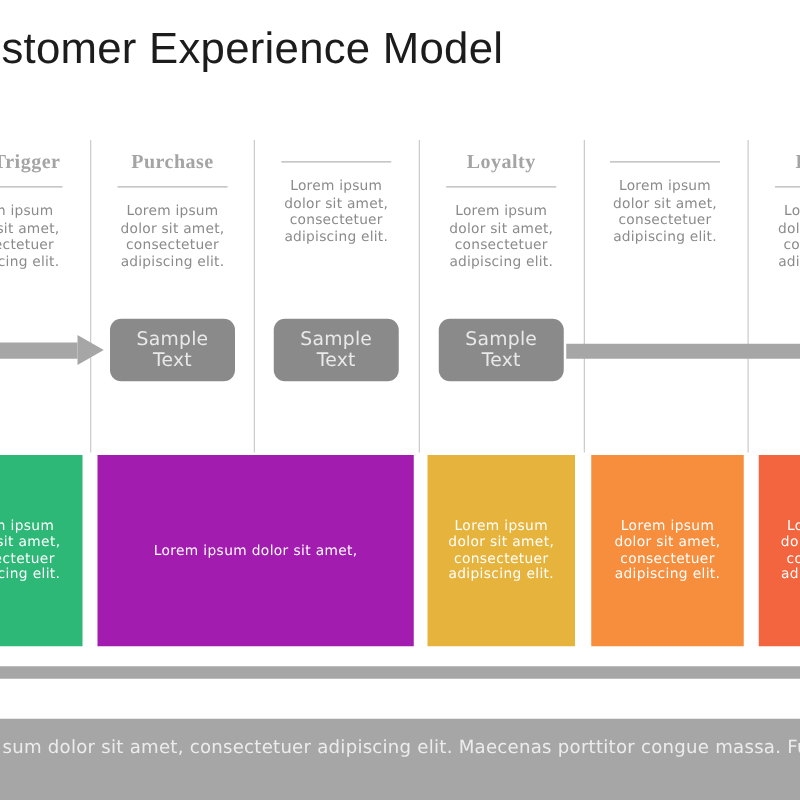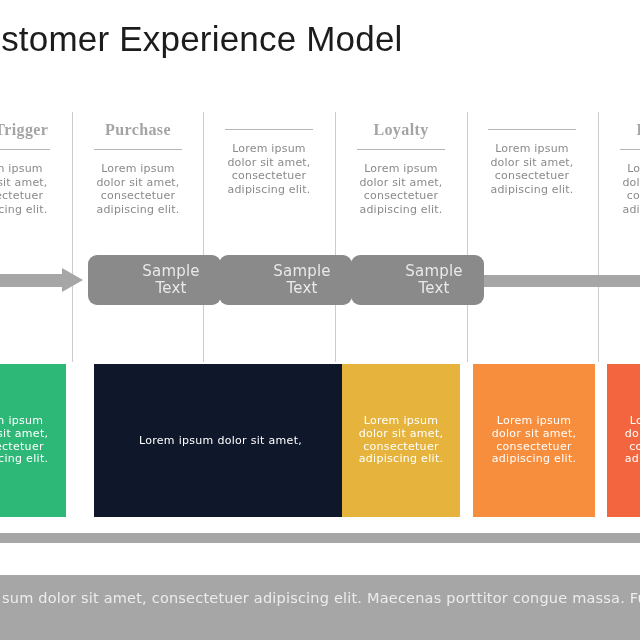--- a/index.html
+++ b/index.html
@@ -41,7 +41,7 @@
     position:absolute;top:255px;width:100px;height:50px;border-radius:9px;
     background:#8a8a8a;color:#e9e9e9;display:flex;align-items:center;
     justify-content:center;text-align:center;font-size:15px;line-height:17px;
-    letter-spacing:0.2px;cursor:pointer;padding-left:33px;
+    letter-spacing:0.2px;cursor:pointer;
   }
   .sample-btn span{display:block;width:70px;}
   .stage-box{

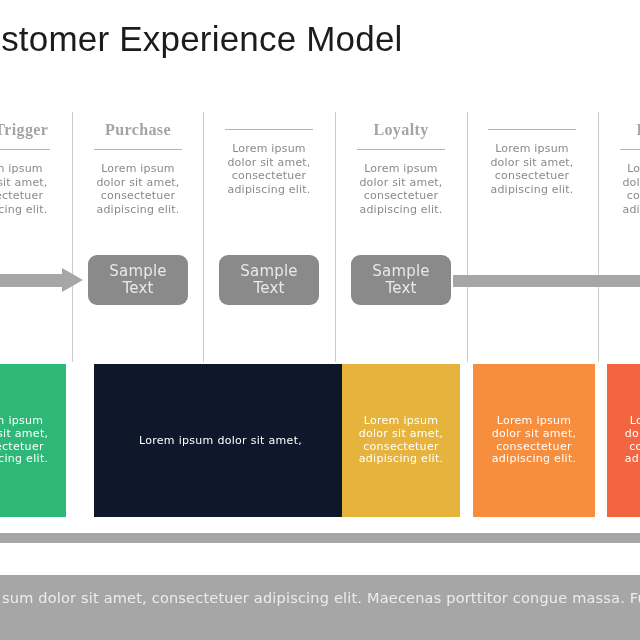--- a/index.html
+++ b/index.html
@@ -49,7 +49,7 @@
     align-items:center;justify-content:center;text-align:center;
   }
   .box-green{left:-54px;width:120px;background:#2eb877;}
-  .box-lime{left:94px;width:253px;background:#0f172a;align-items:center;}
+  .box-lime{left:78px;width:253px;background:#a21caf;align-items:center;}
   .box-gold{left:342px;width:118px;background:#e6b43d;}
   .box-orange{left:473px;width:122px;background:#f78e3d;}
   .box-red{left:607px;width:120px;background:#f2653e;}

